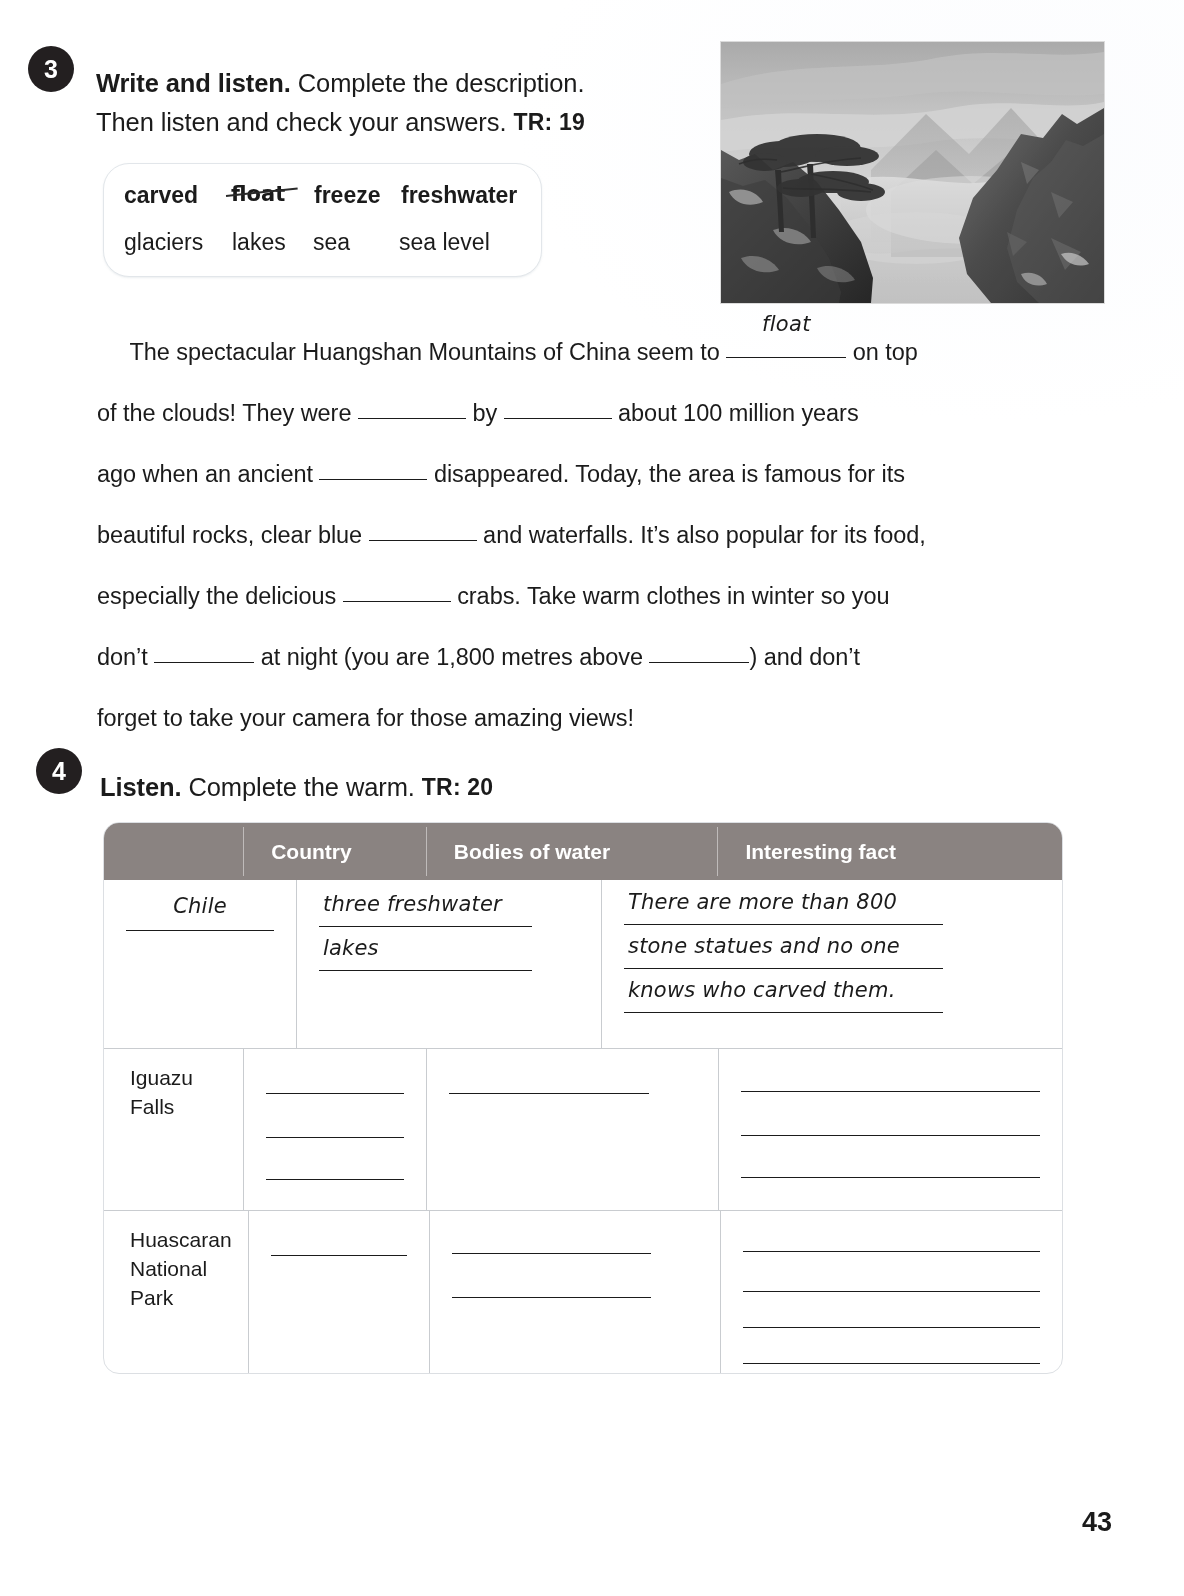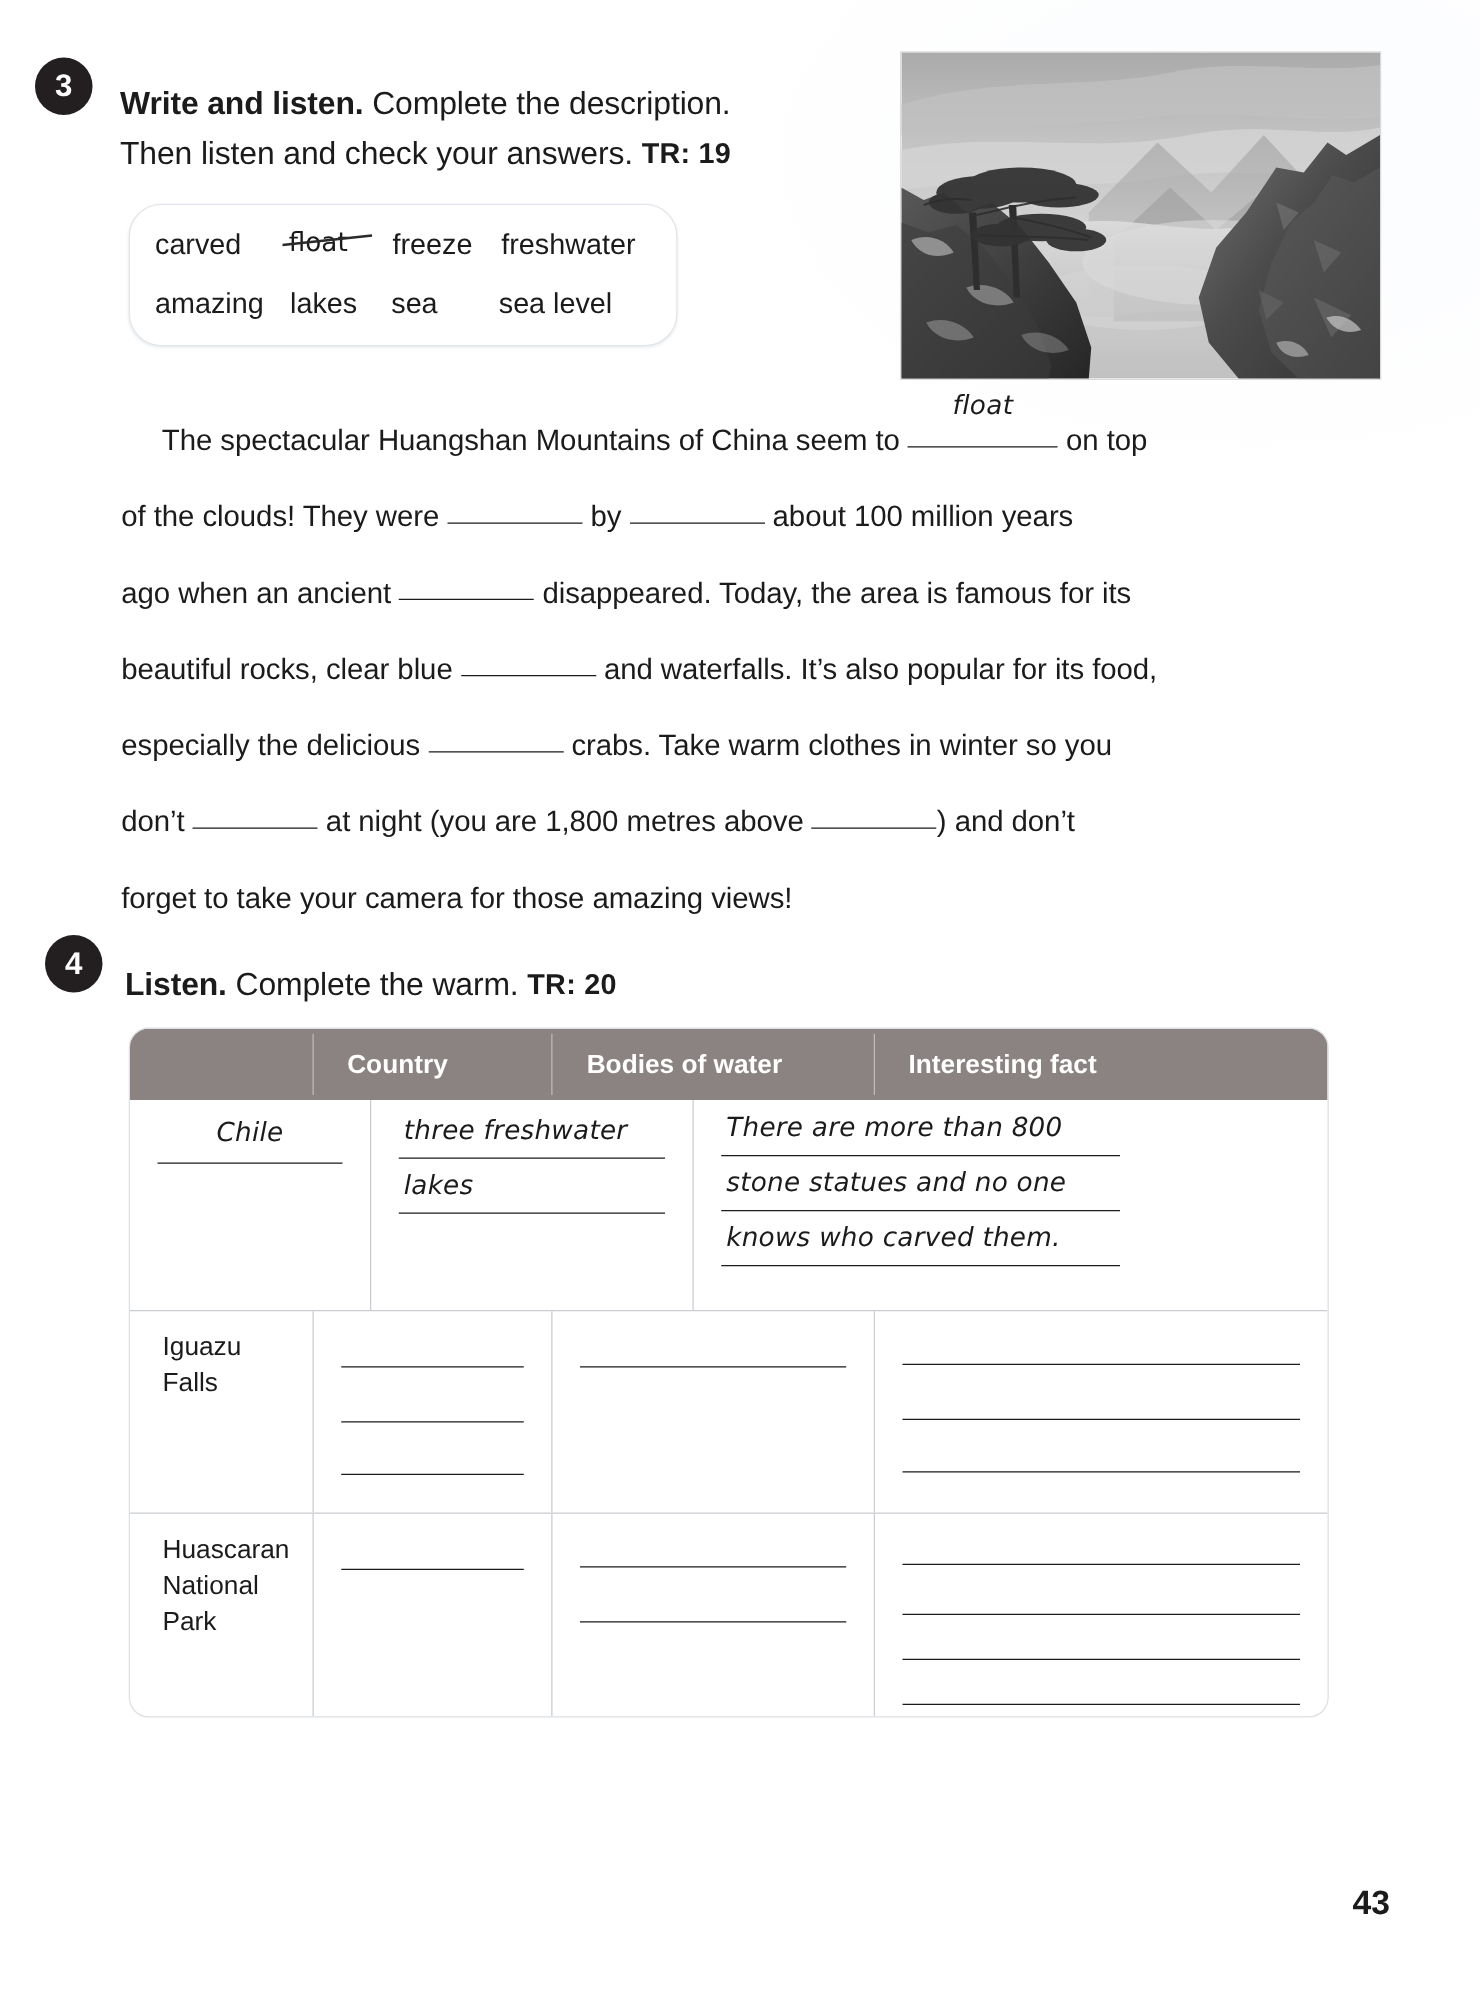--- a/index.html
+++ b/index.html
@@ -75,7 +75,7 @@
     font-size: 23px;
     color: #1b1b1b;
   }
-  .wb-row.r1 { top: 18px; }
+  .wb-row.r1 { top: 18px; font-weight: bold; }
   .wb-row.r2 { top: 65px; }
   .wb-word { position: absolute; white-space: nowrap; }
   .struck {

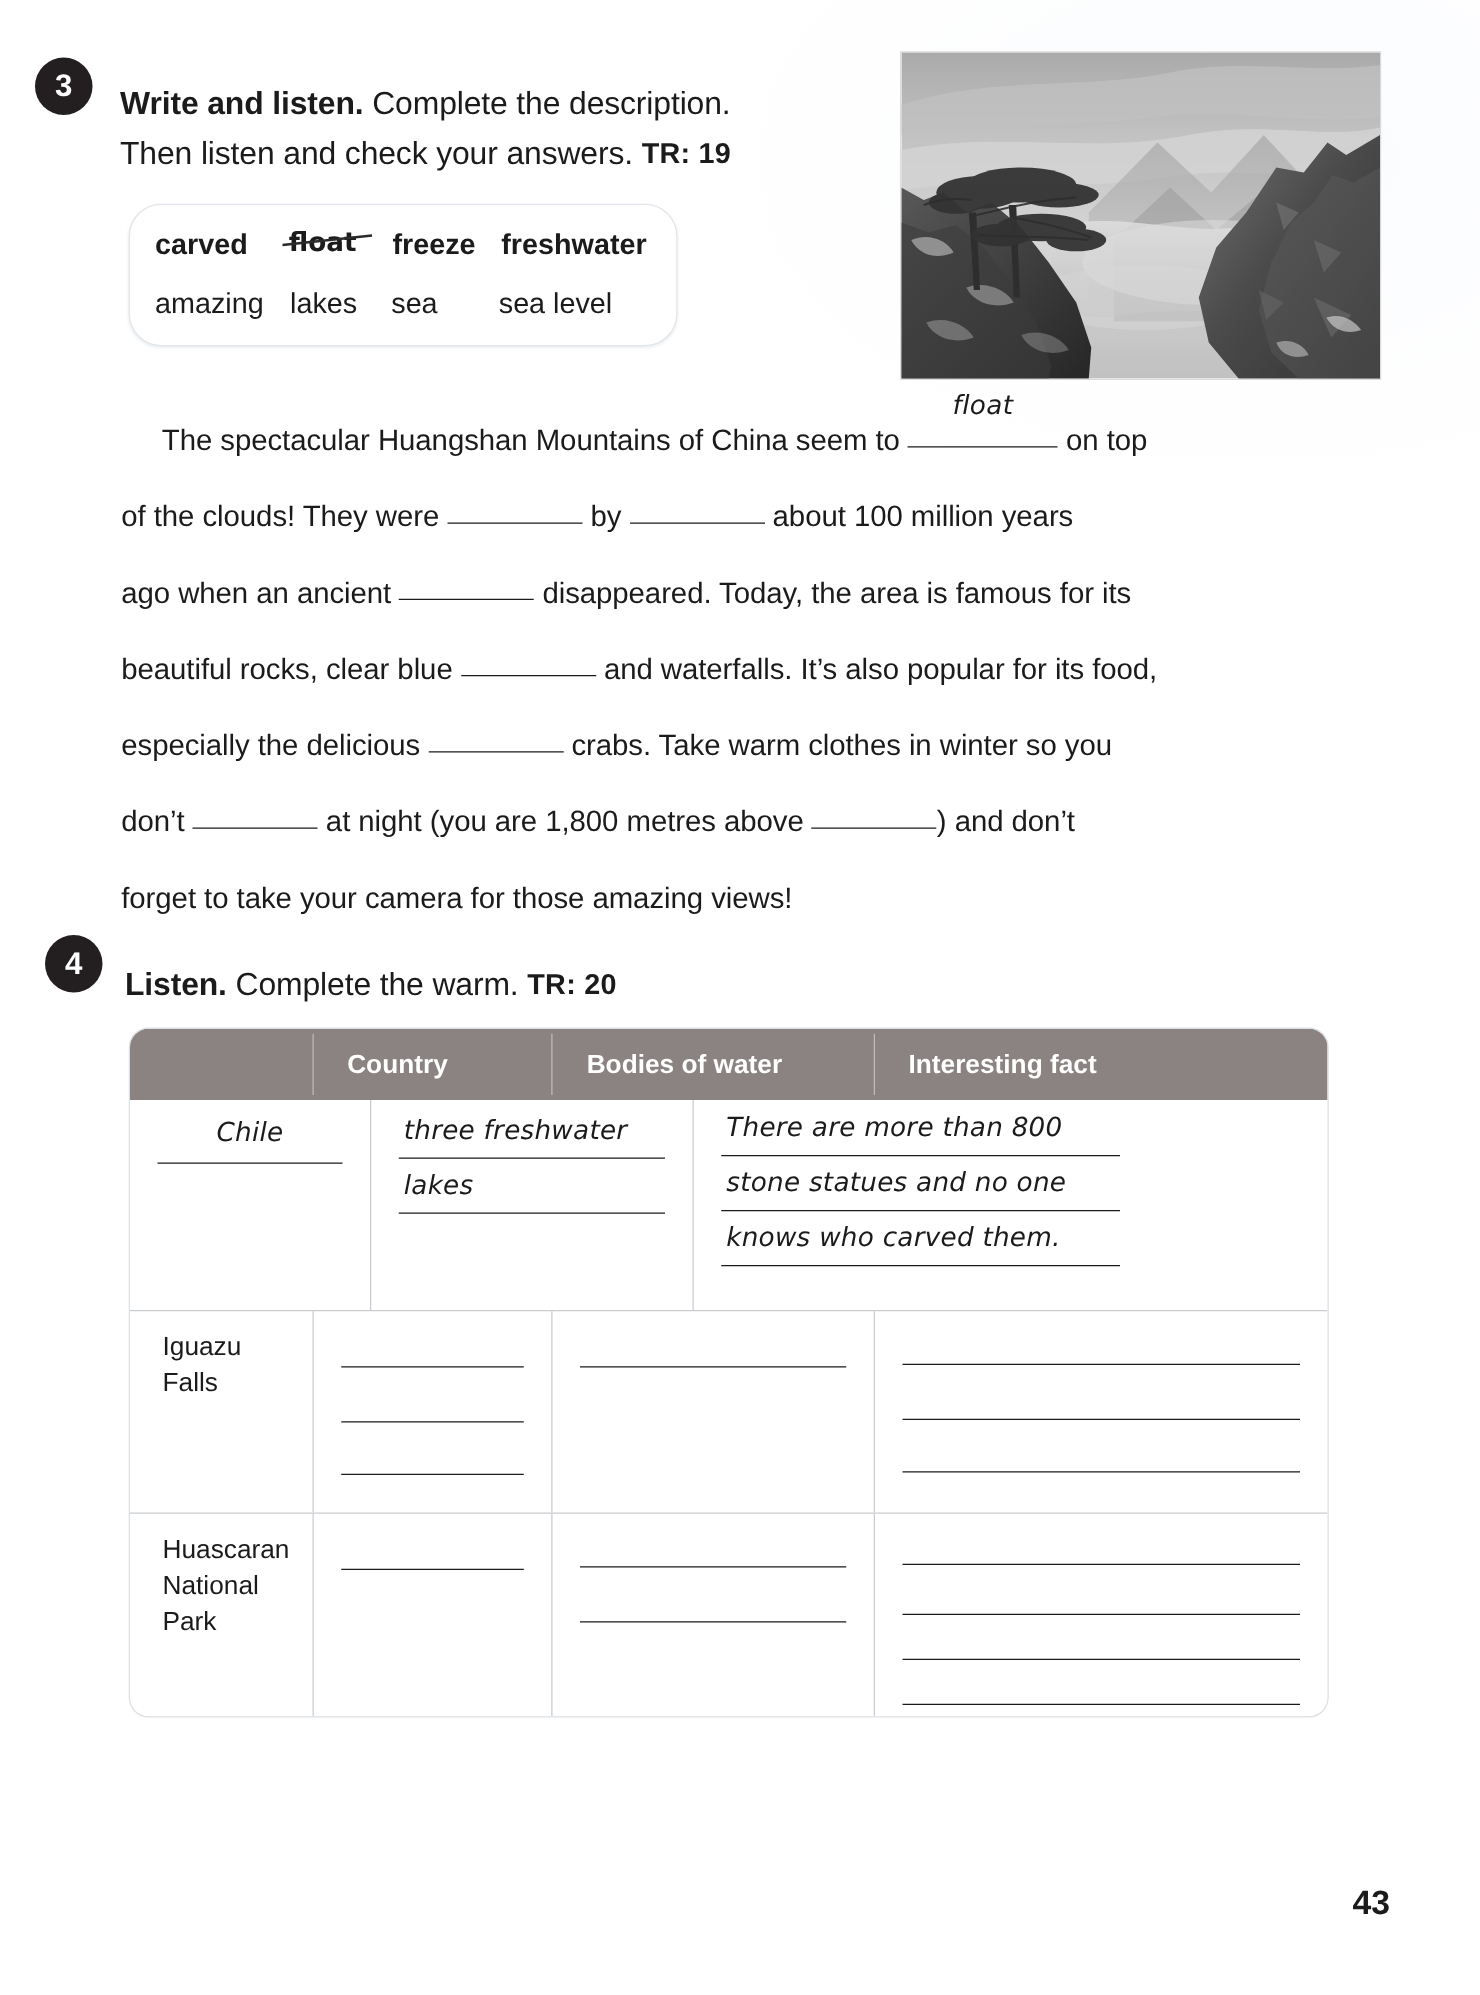--- a/index.html
+++ b/index.html
@@ -257,7 +257,7 @@
       <span class="wb-word" style="left:297px;">freshwater</span>
     </div>
     <div class="wb-row r2">
-      <span class="wb-word" style="left:20px;">amazing</span>
+      <span class="wb-word" style="left:20px;">glaciers</span>
       <span class="wb-word" style="left:128px;">lakes</span>
       <span class="wb-word" style="left:209px;">sea</span>
       <span class="wb-word" style="left:295px;">sea level</span>

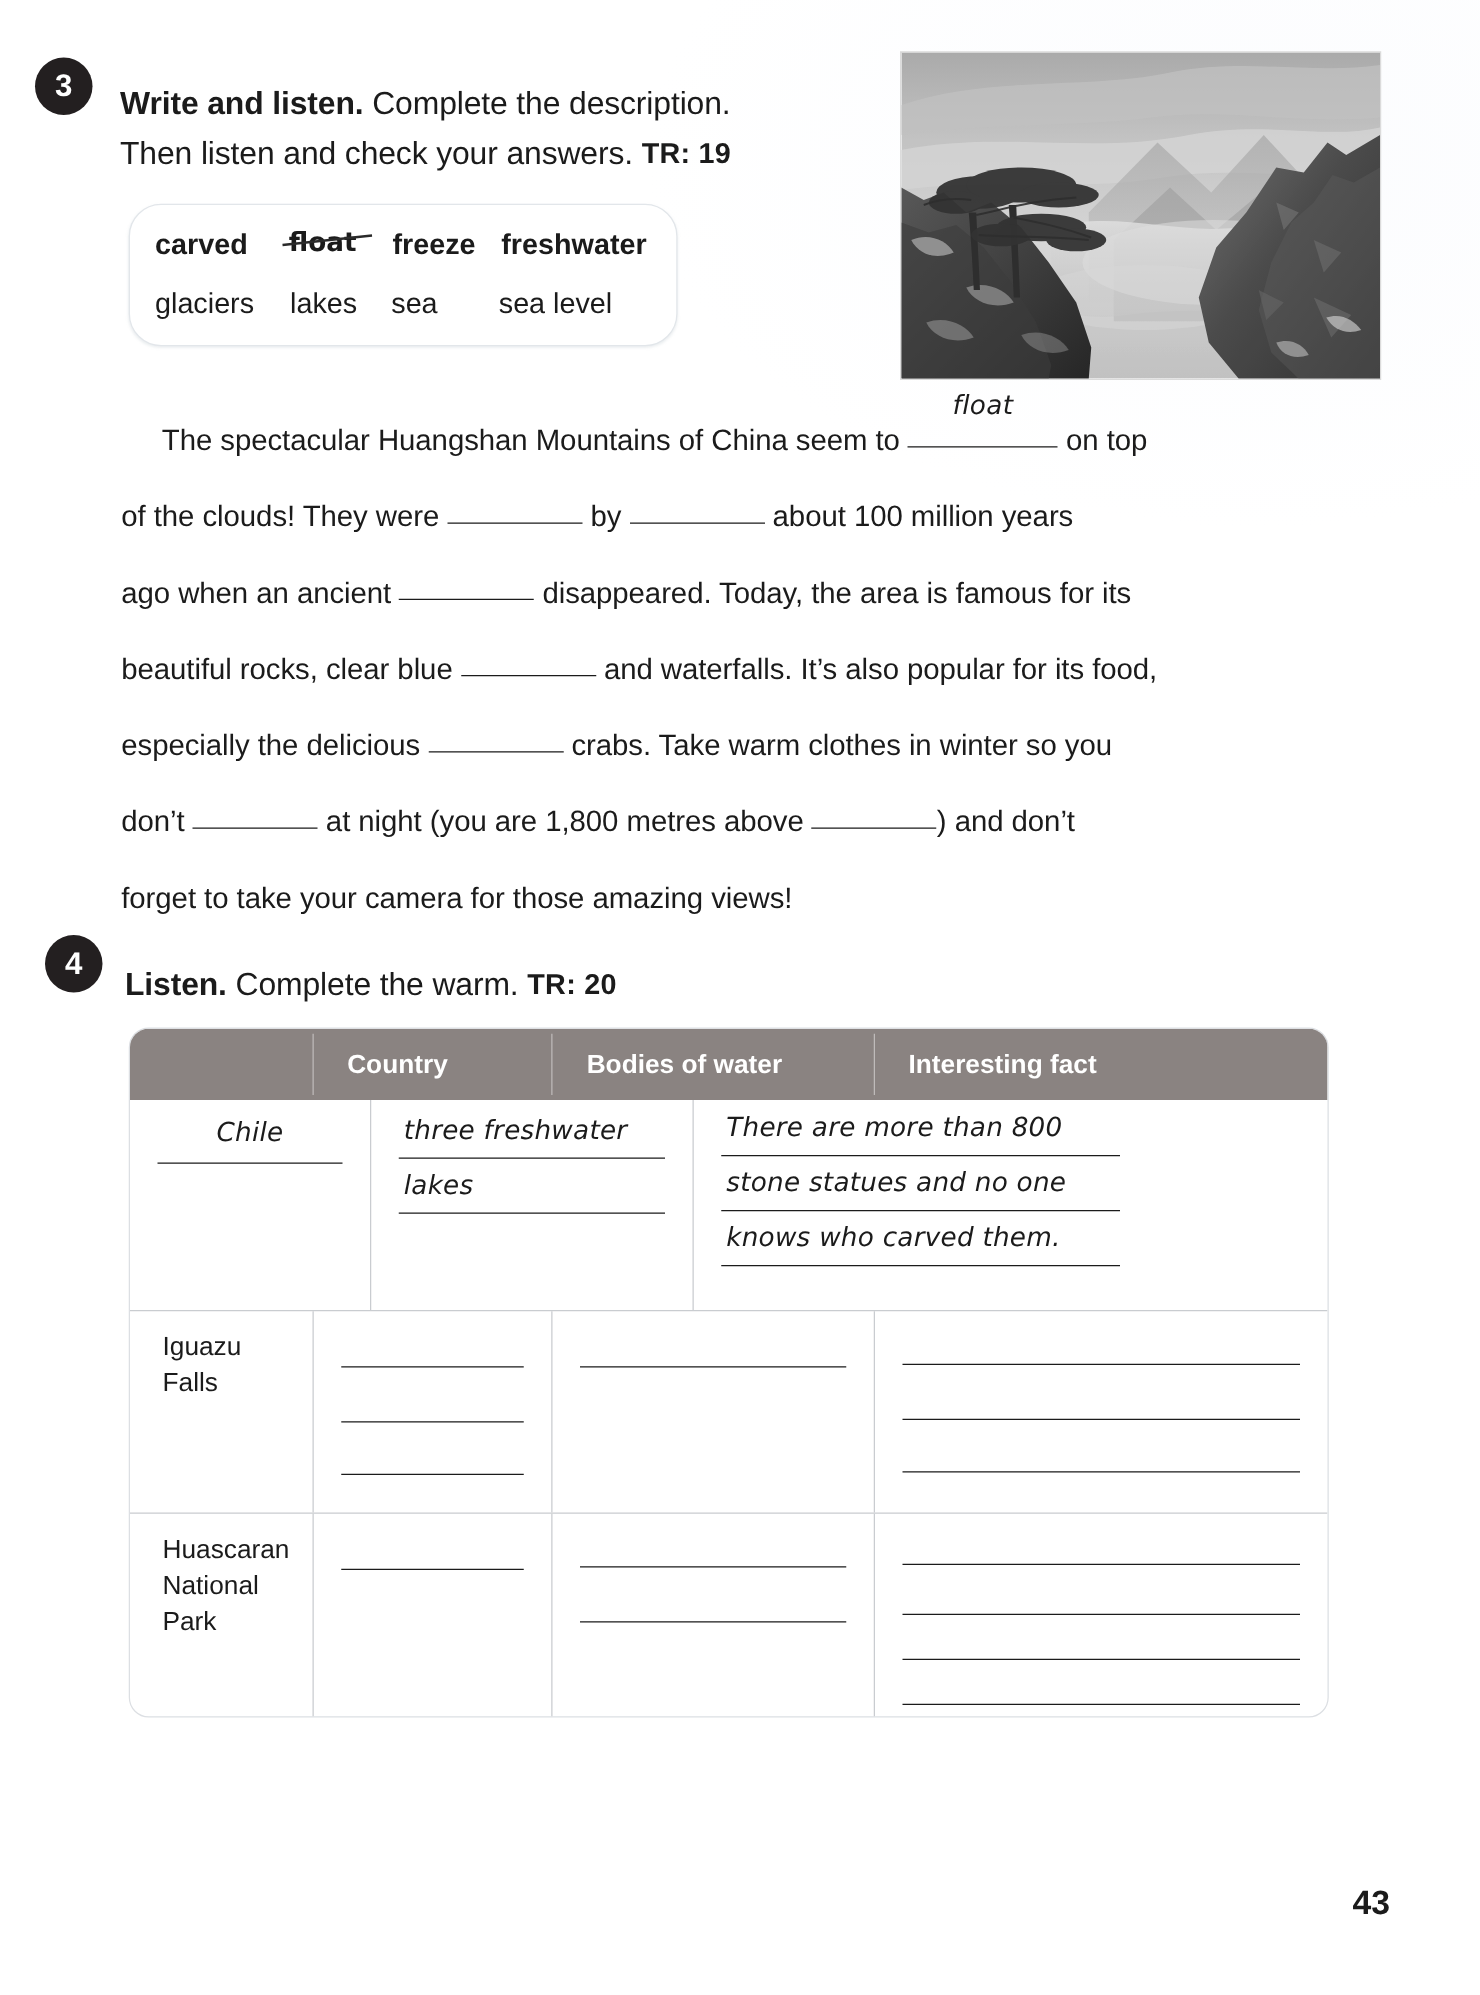--- a/index.html
+++ b/index.html
@@ -181,7 +181,7 @@
   .c0 { width: 146px; }
   .c1 { width: 192px; }
   .c2 { width: 258px; }
-  .c3 { width: 364px; }
+  .c3 { width: 364px; margin-left: 47px; }
 
   .tbl-body {
     position: absolute;

